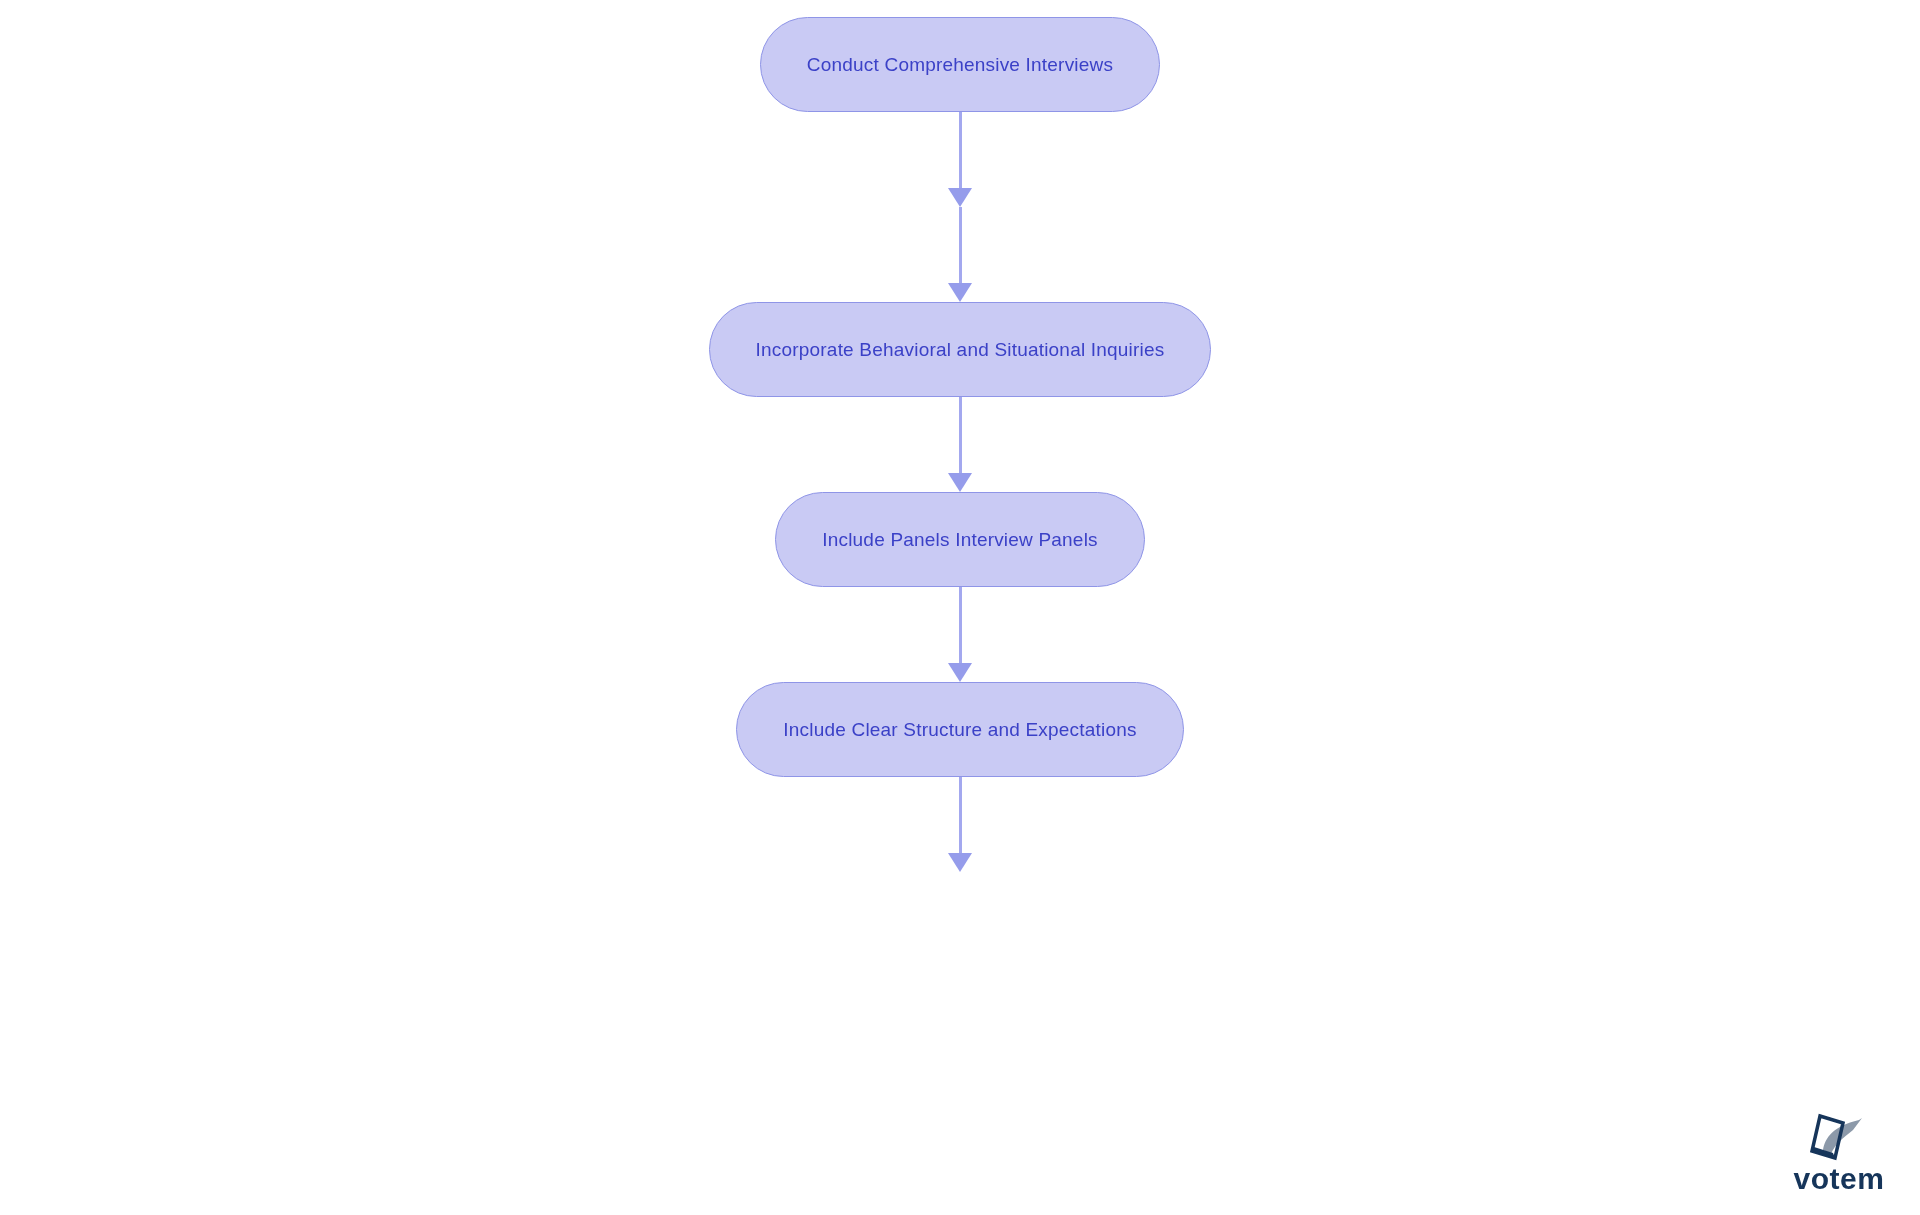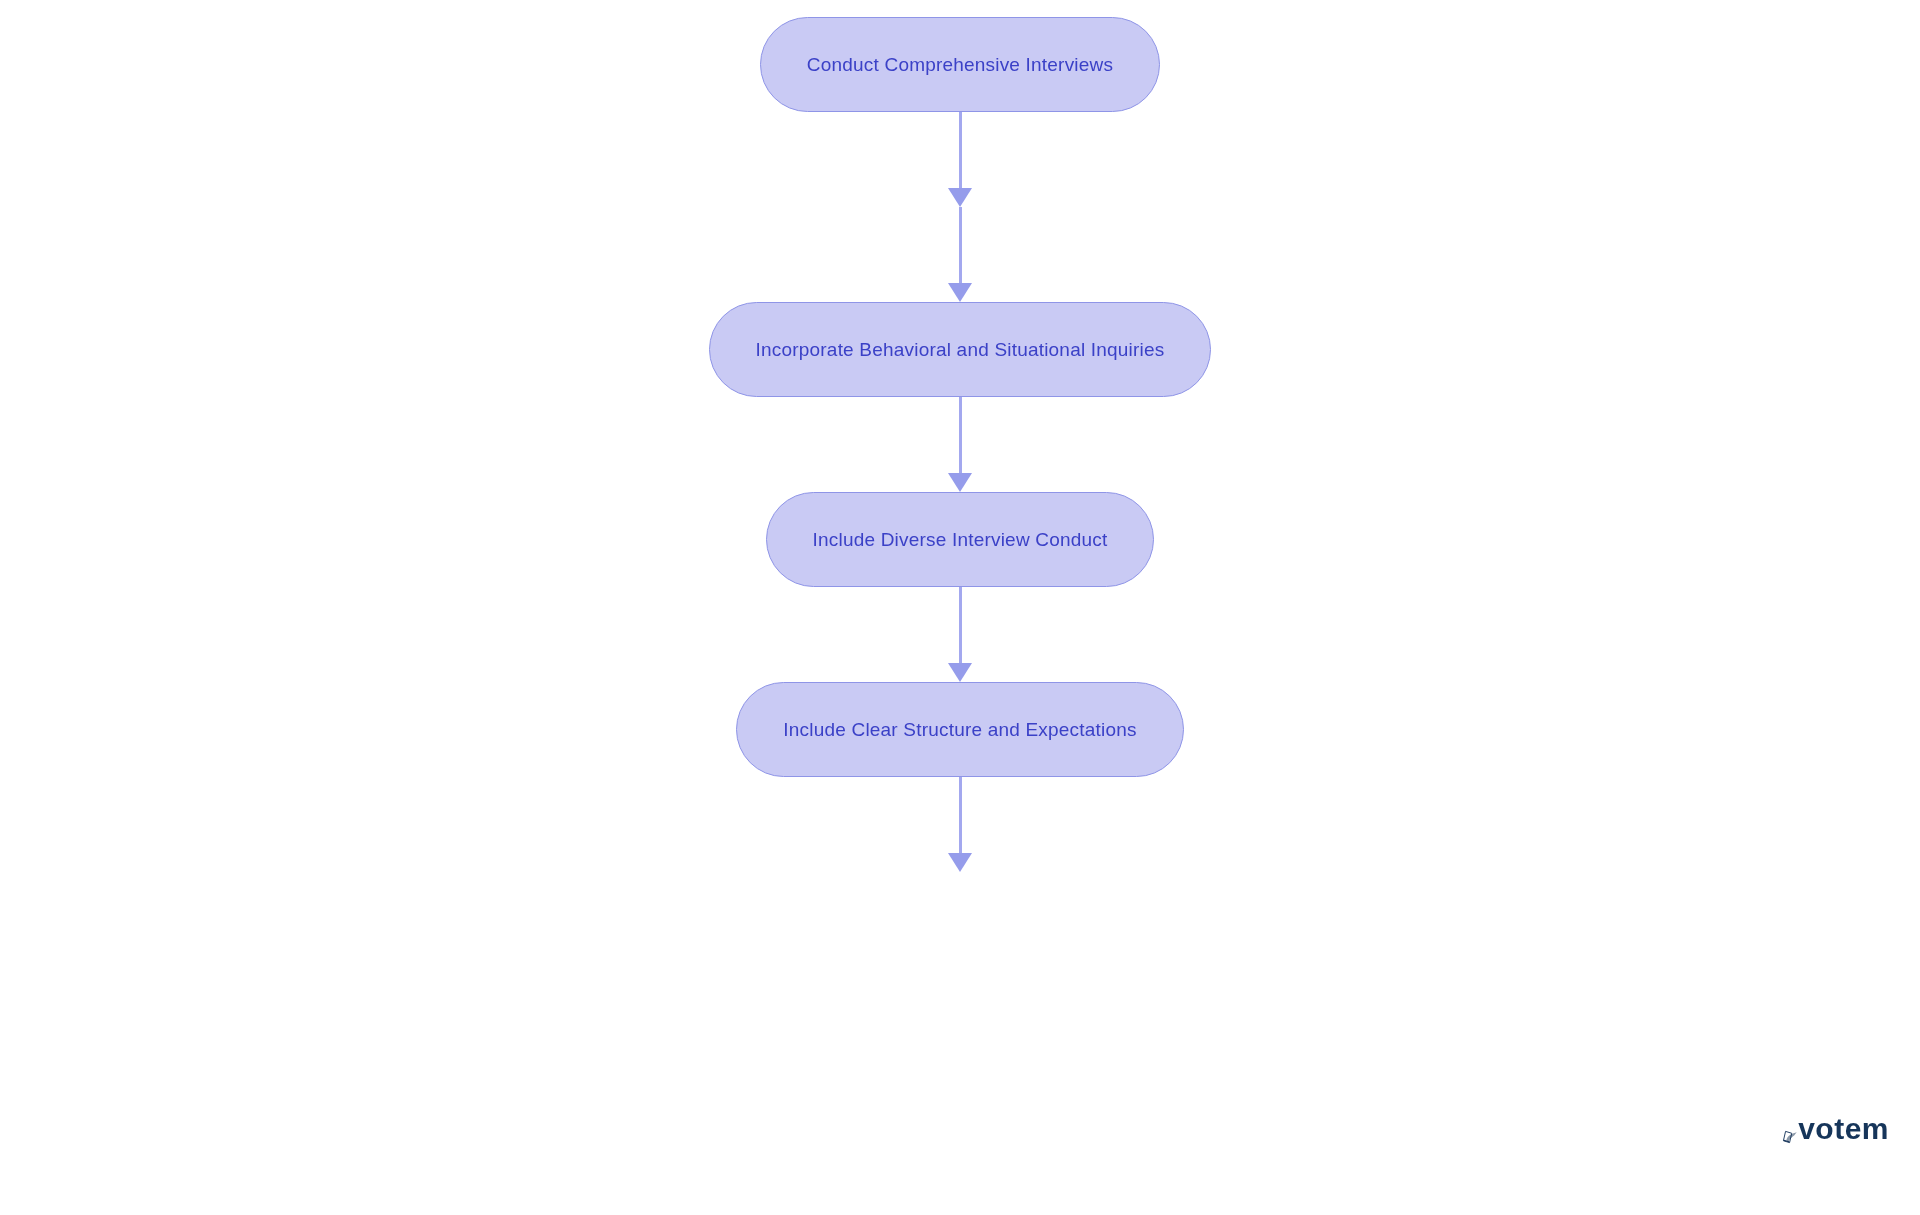--- a/index.html
+++ b/index.html
@@ -116,7 +116,7 @@
     </div>
 
     <div class="node">
-      <span>Include Diverse Interview Conduct</span>
+      <span>Include Panels Interview Panels</span>
     </div>
 
     <div class="connector">

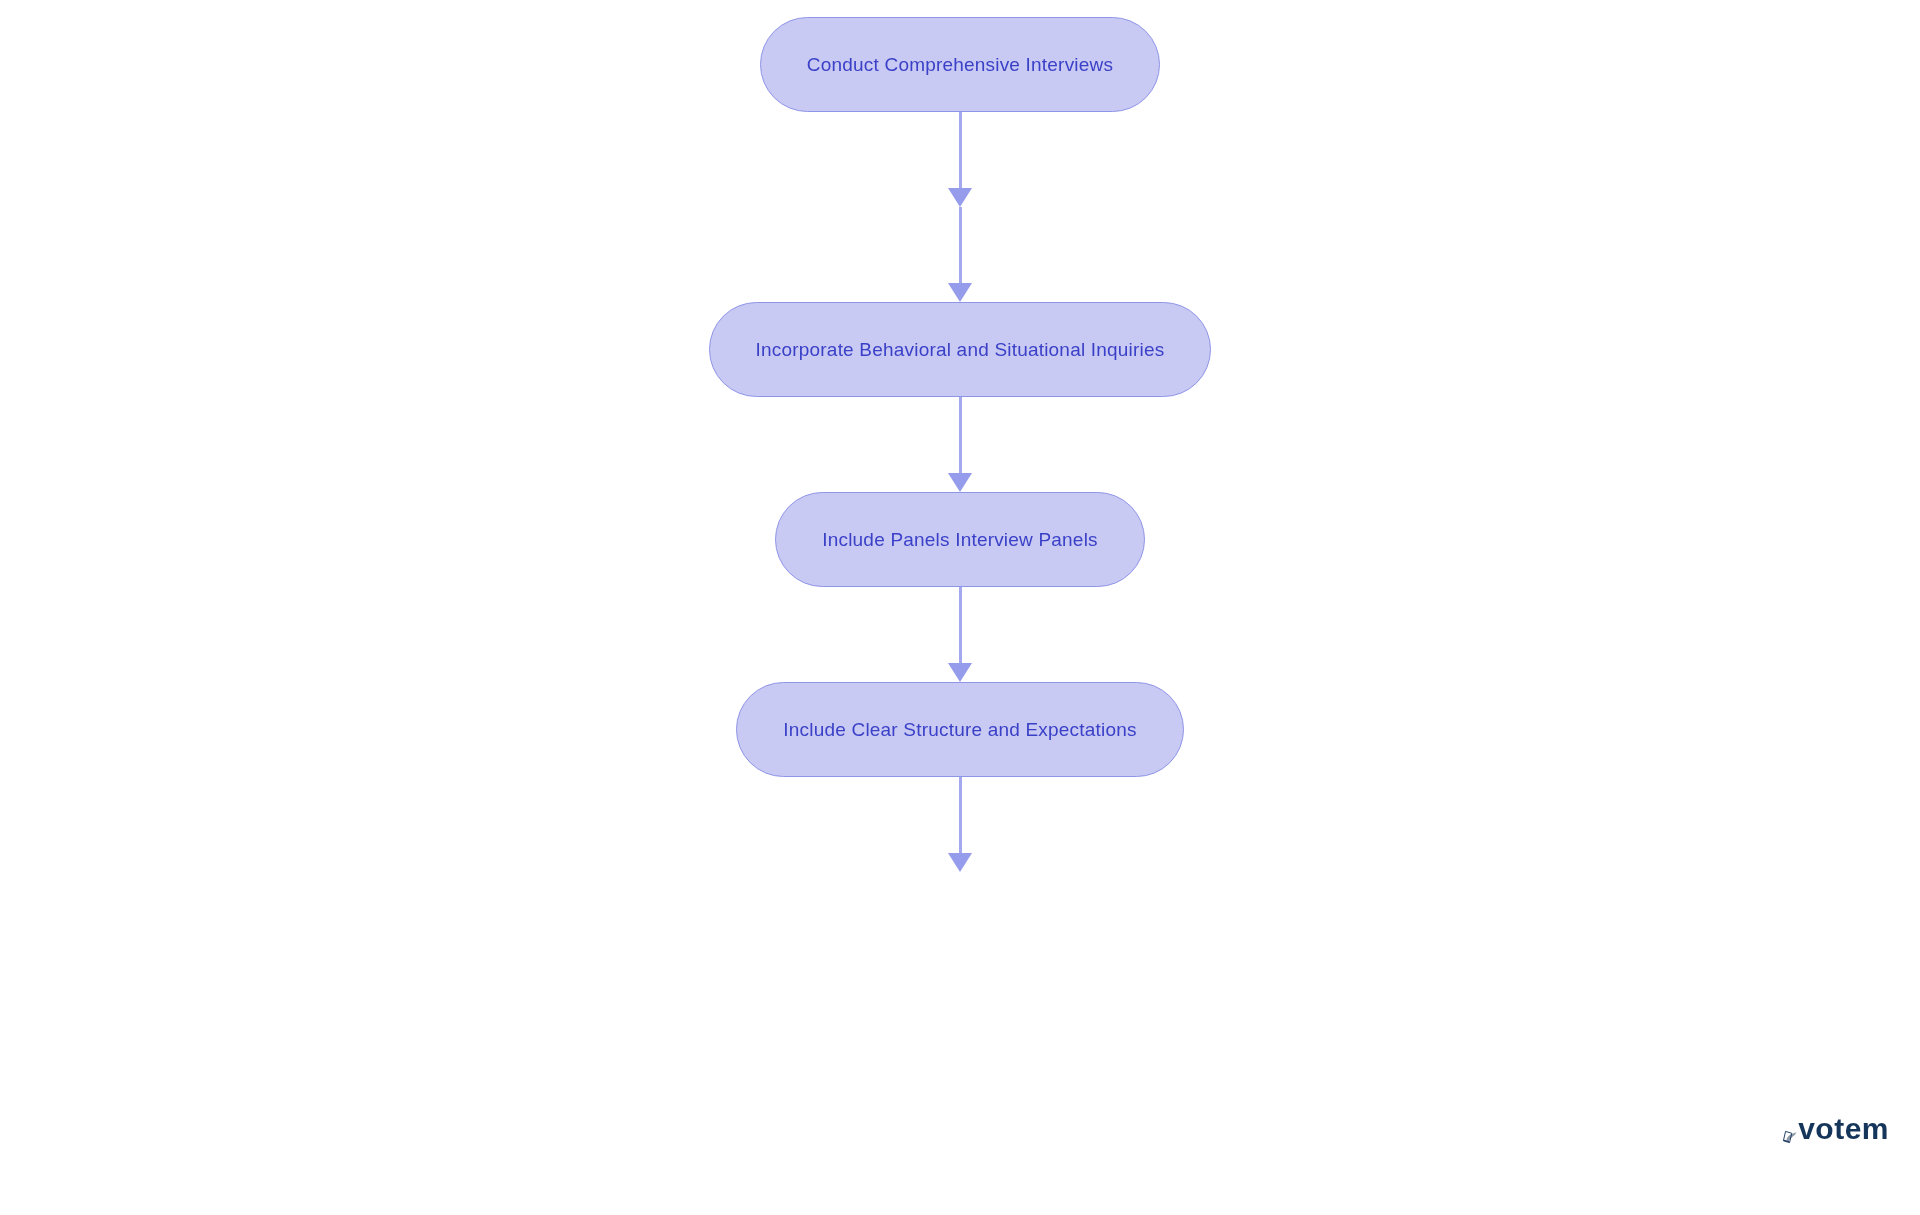--- a/index.html
+++ b/index.html
@@ -73,6 +73,8 @@
     top: 1112px;
     width: 100px;
     display: flex;
+    flex-direction: column;
+    align-items: center;
   }
   .logo .mark { margin-left: -8px; }
   .logo .word {

